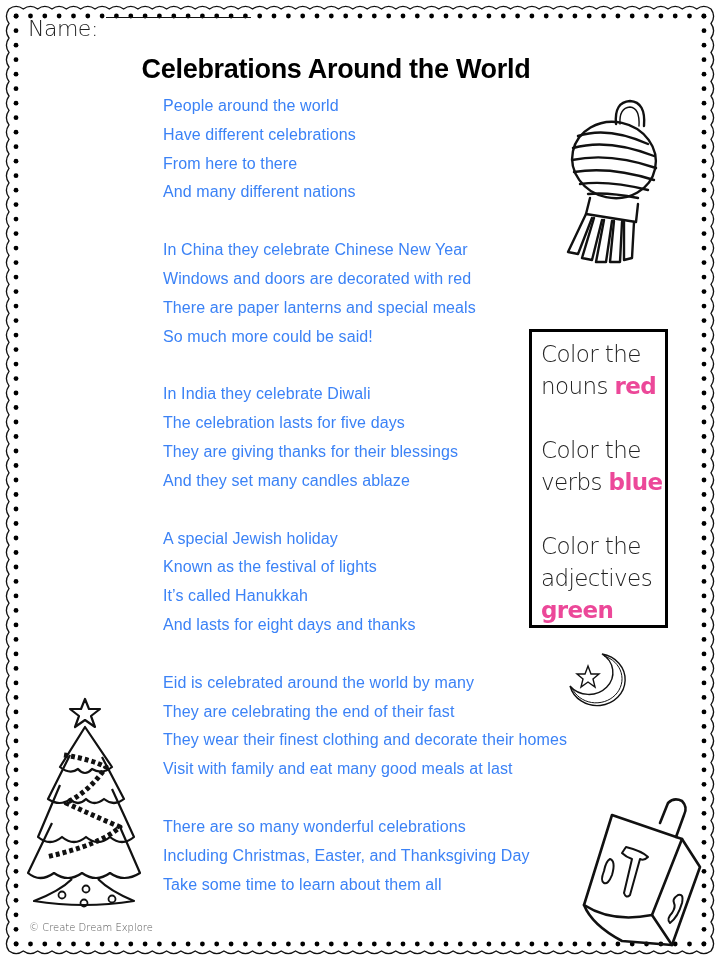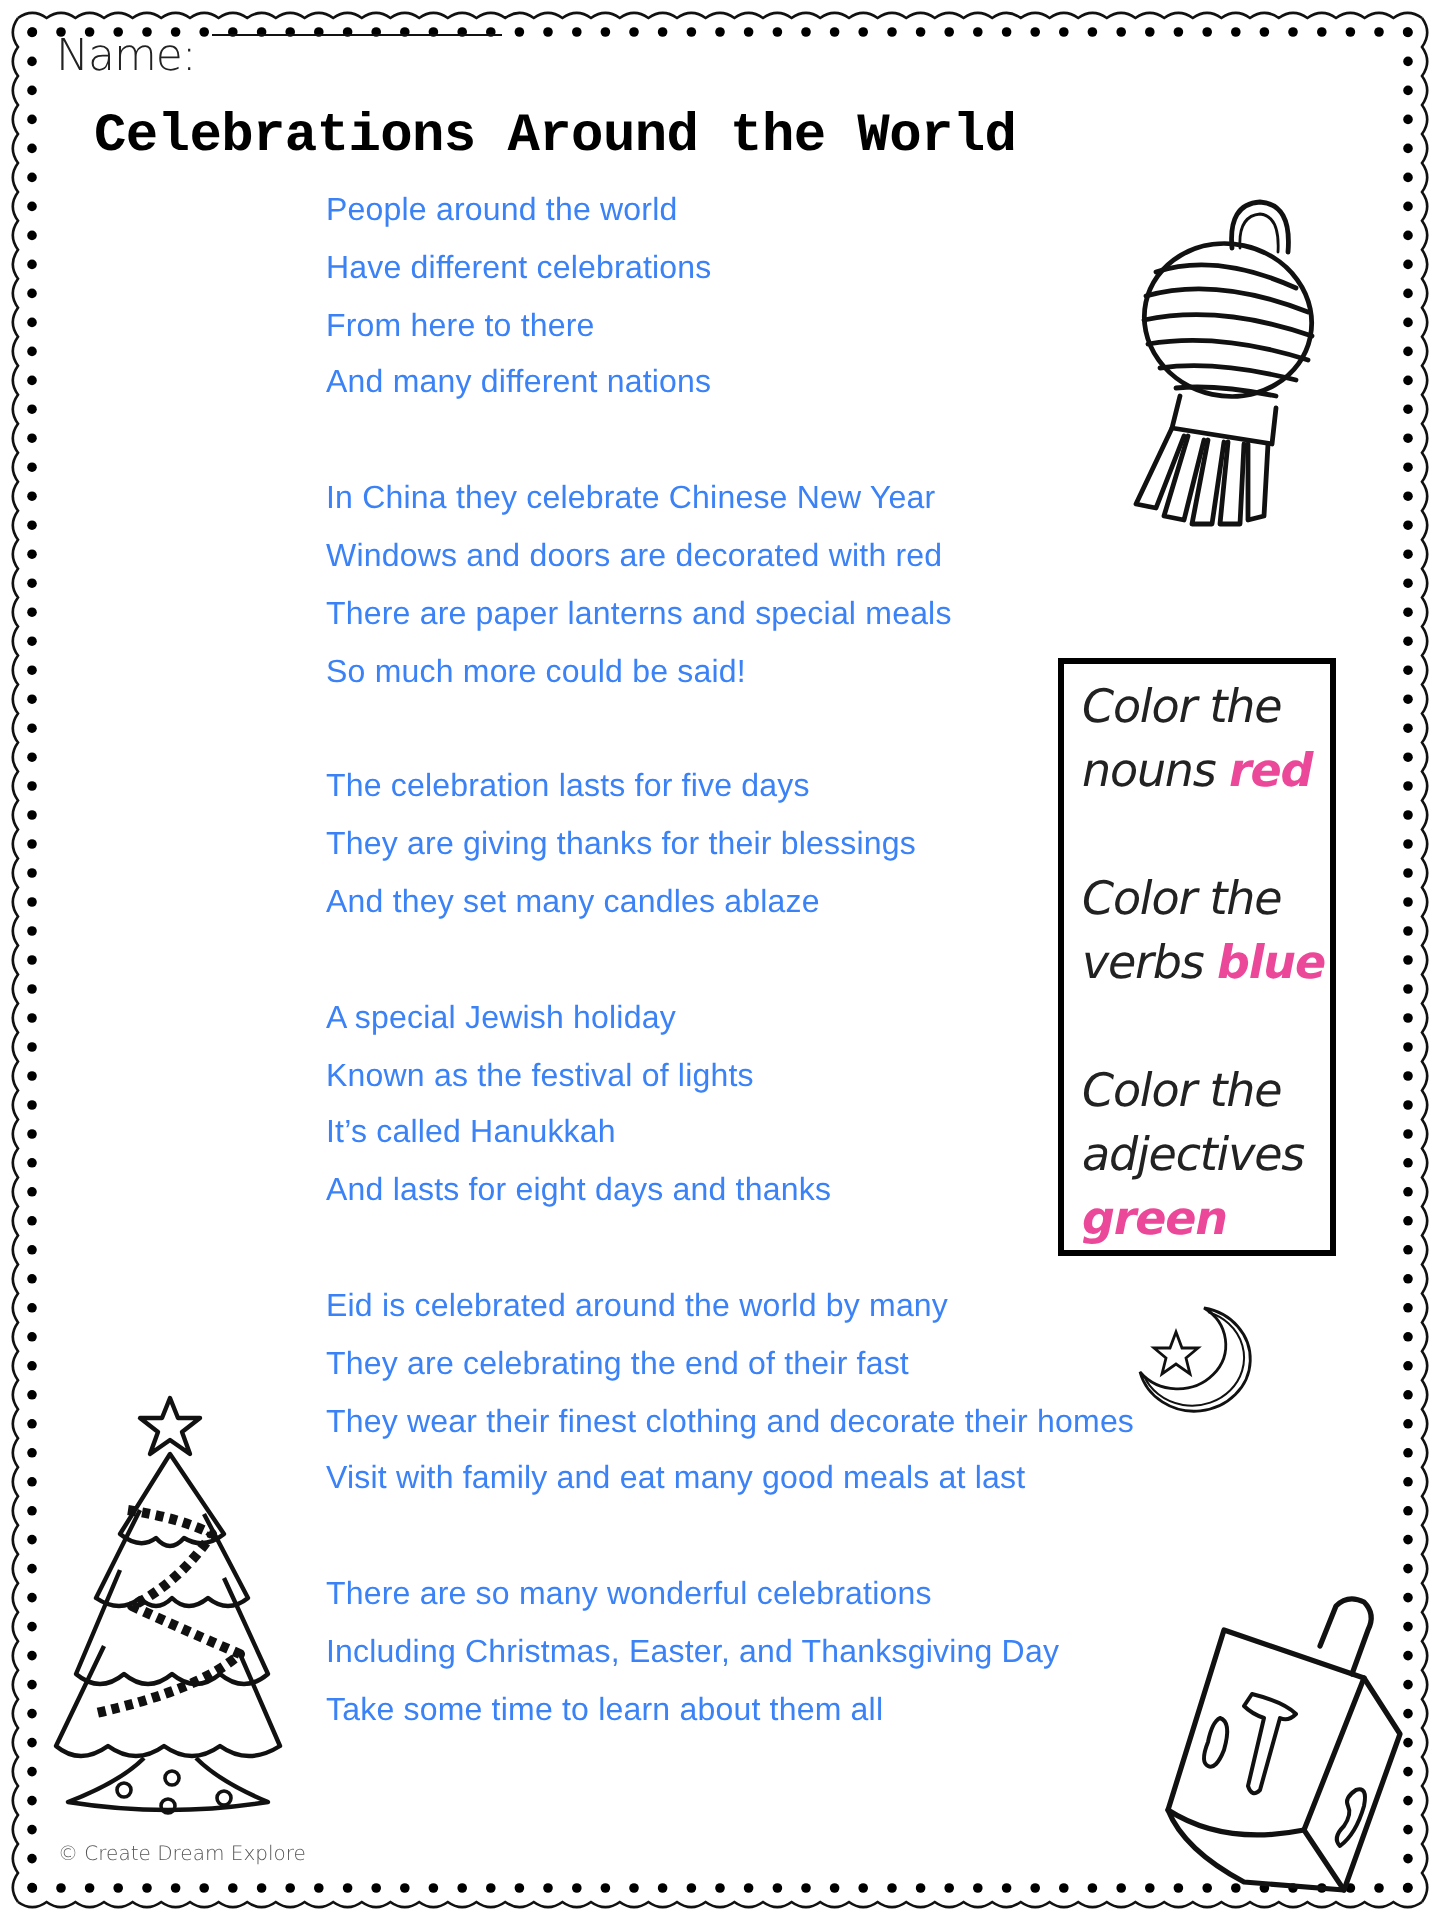--- a/index.html
+++ b/index.html
@@ -8,7 +8,7 @@
     .name-row { position: absolute; left: 28px; top: 16px; height: 30px; display: flex; align-items: flex-start; }
     .name-label { font-family: "DejaVu Sans", sans-serif; font-weight: 200; font-size: 22px; letter-spacing: -0.5px; color: #222; line-height: 26px; }
     .name-line { width: 145px; border-bottom: 1.5px solid #111; margin-left: 8px; margin-bottom: 3px; height: 1px; }
-    .title { position: absolute; left: 0; width: 672px; top: 54px; font-family: Liberation Mono, monospace; font-weight: bold; font-size: 27px; letter-spacing: -0.3px; color: #000; margin-left: 47px; }
+    .title { position: absolute; left: 0; width: 672px; top: 54px; text-align: center; font-family: Liberation Sans, sans-serif; font-weight: bold; font-size: 27px; letter-spacing: -0.3px; color: #000; }
     .poem { position: absolute; left: 163px; top: 92px; }
     .stanza { margin-bottom: 29px; }
     .line { font-family: Liberation Sans, sans-serif; font-size: 16px; line-height: 28.8px; height: 28.8px; white-space: nowrap; color: #3b82f6; letter-spacing: 0.1px; }

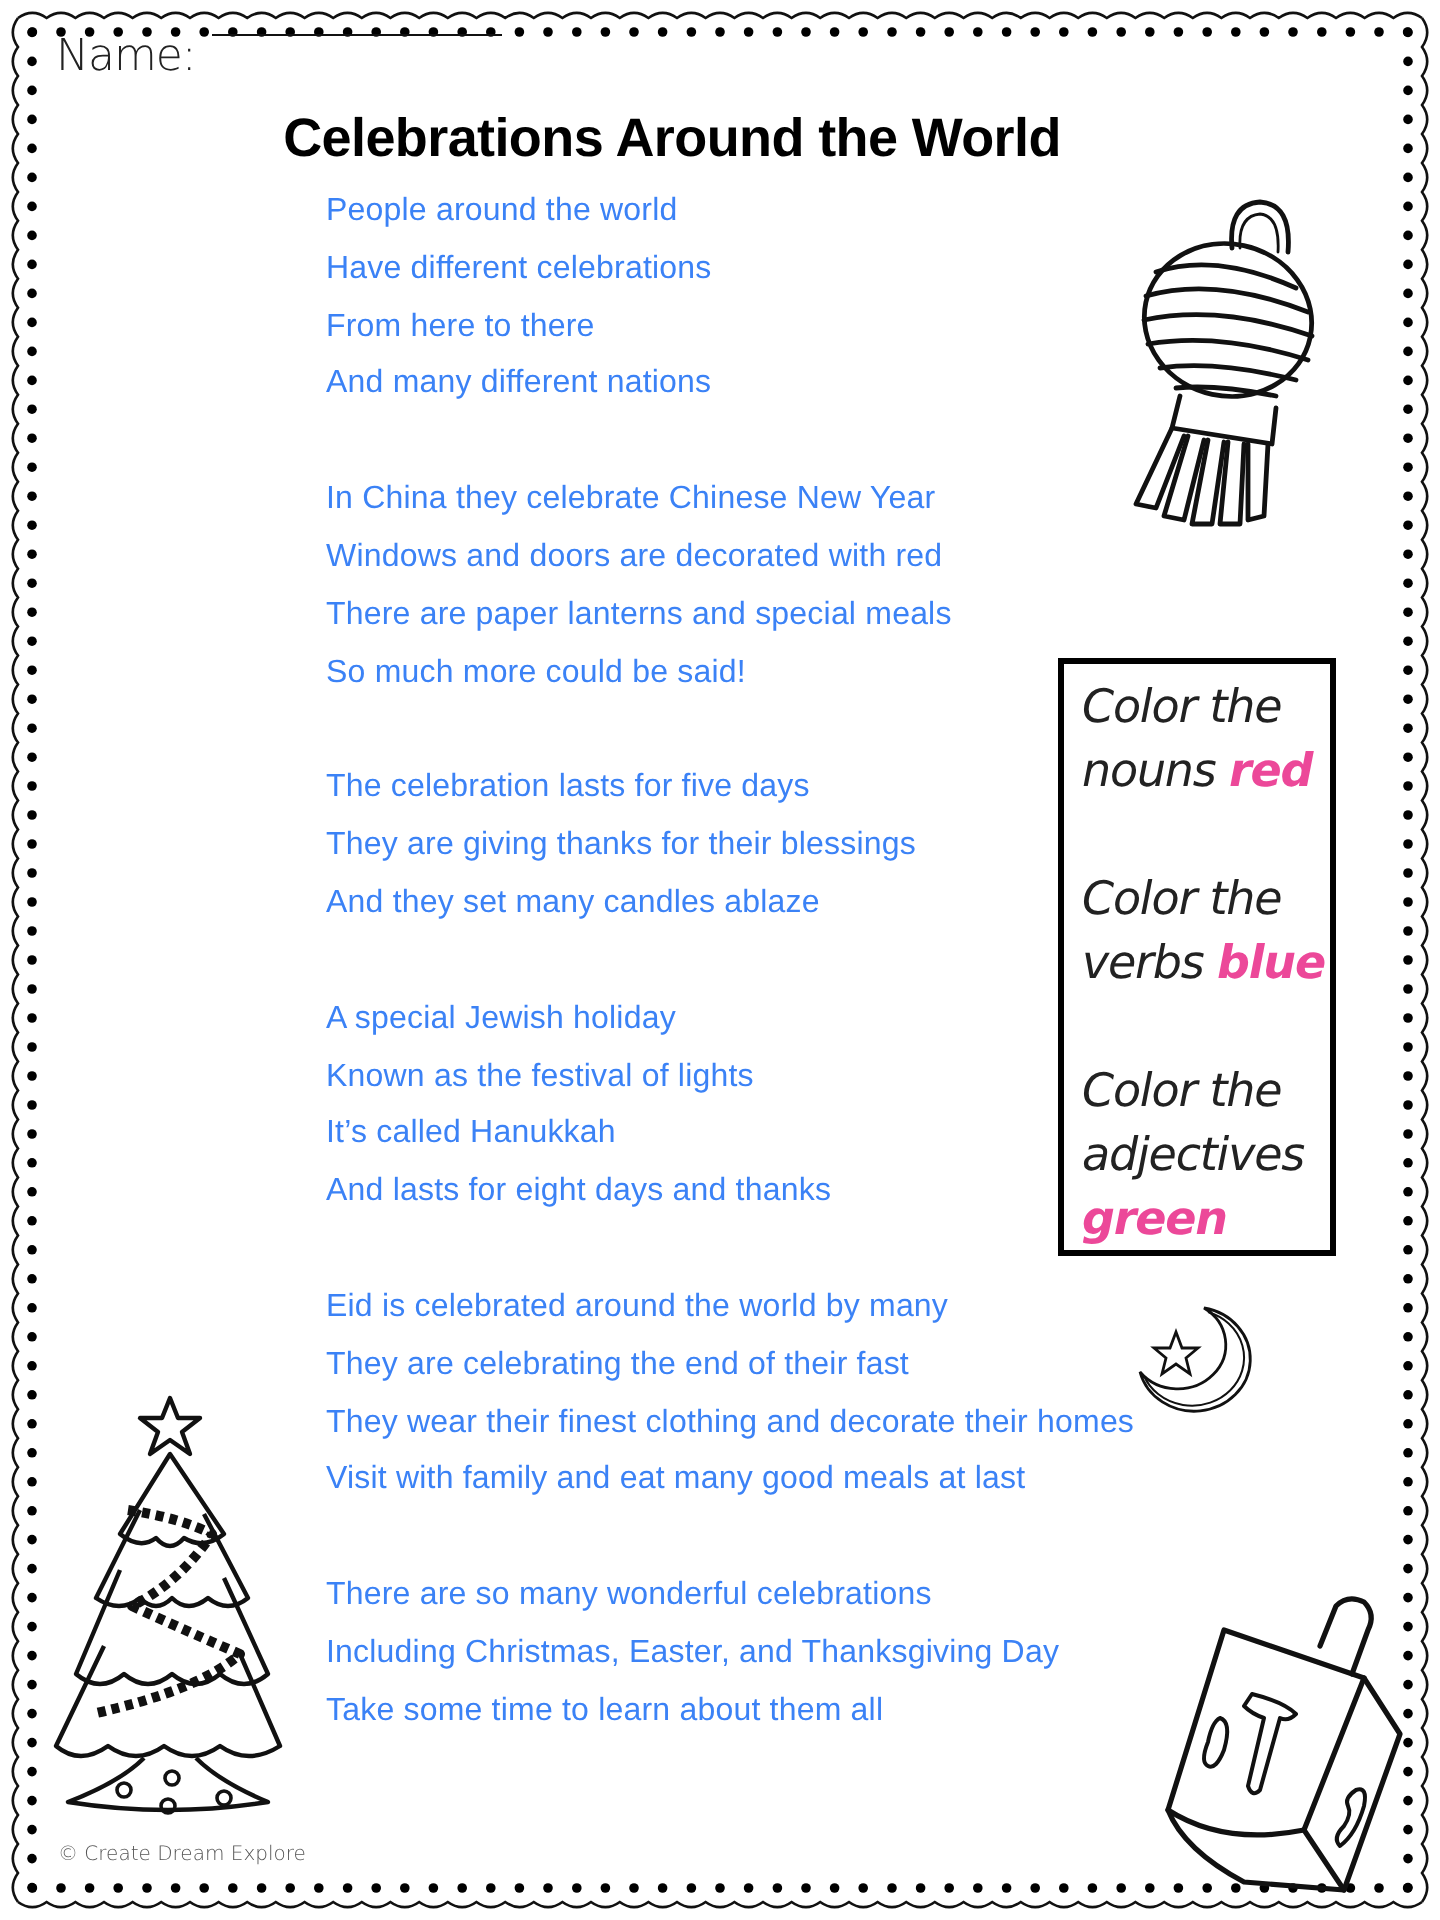--- a/index.html
+++ b/index.html
@@ -13,7 +13,7 @@
     .stanza { margin-bottom: 29px; }
     .line { font-family: Liberation Sans, sans-serif; font-size: 16px; line-height: 28.8px; height: 28.8px; white-space: nowrap; color: #3b82f6; letter-spacing: 0.1px; }
     .instr-box { position: absolute; left: 529px; top: 329px; width: 139px; height: 299px; border: 3px solid #000; box-sizing: border-box; padding: 6px 0 0 9px; }
-    .instr { font-family: "DejaVu Sans", sans-serif; font-weight: 200; font-size: 23px; line-height: 32px; color: #222; margin-bottom: 32px; letter-spacing: -0.6px; font-style: italic; }
+    .instr { font-family: "DejaVu Sans", sans-serif; font-weight: 200; font-size: 23px; line-height: 32px; color: #222; margin-bottom: 32px; letter-spacing: -0.6px; }
     .instr b { font-weight: bold; color: #ec4899; }
     .instr:last-child { margin-bottom: 0; }
     .copyright { position: absolute; left: 29px; top: 922px; font-family: "DejaVu Sans", sans-serif; font-size: 10px; color: #555; font-weight: 300; }

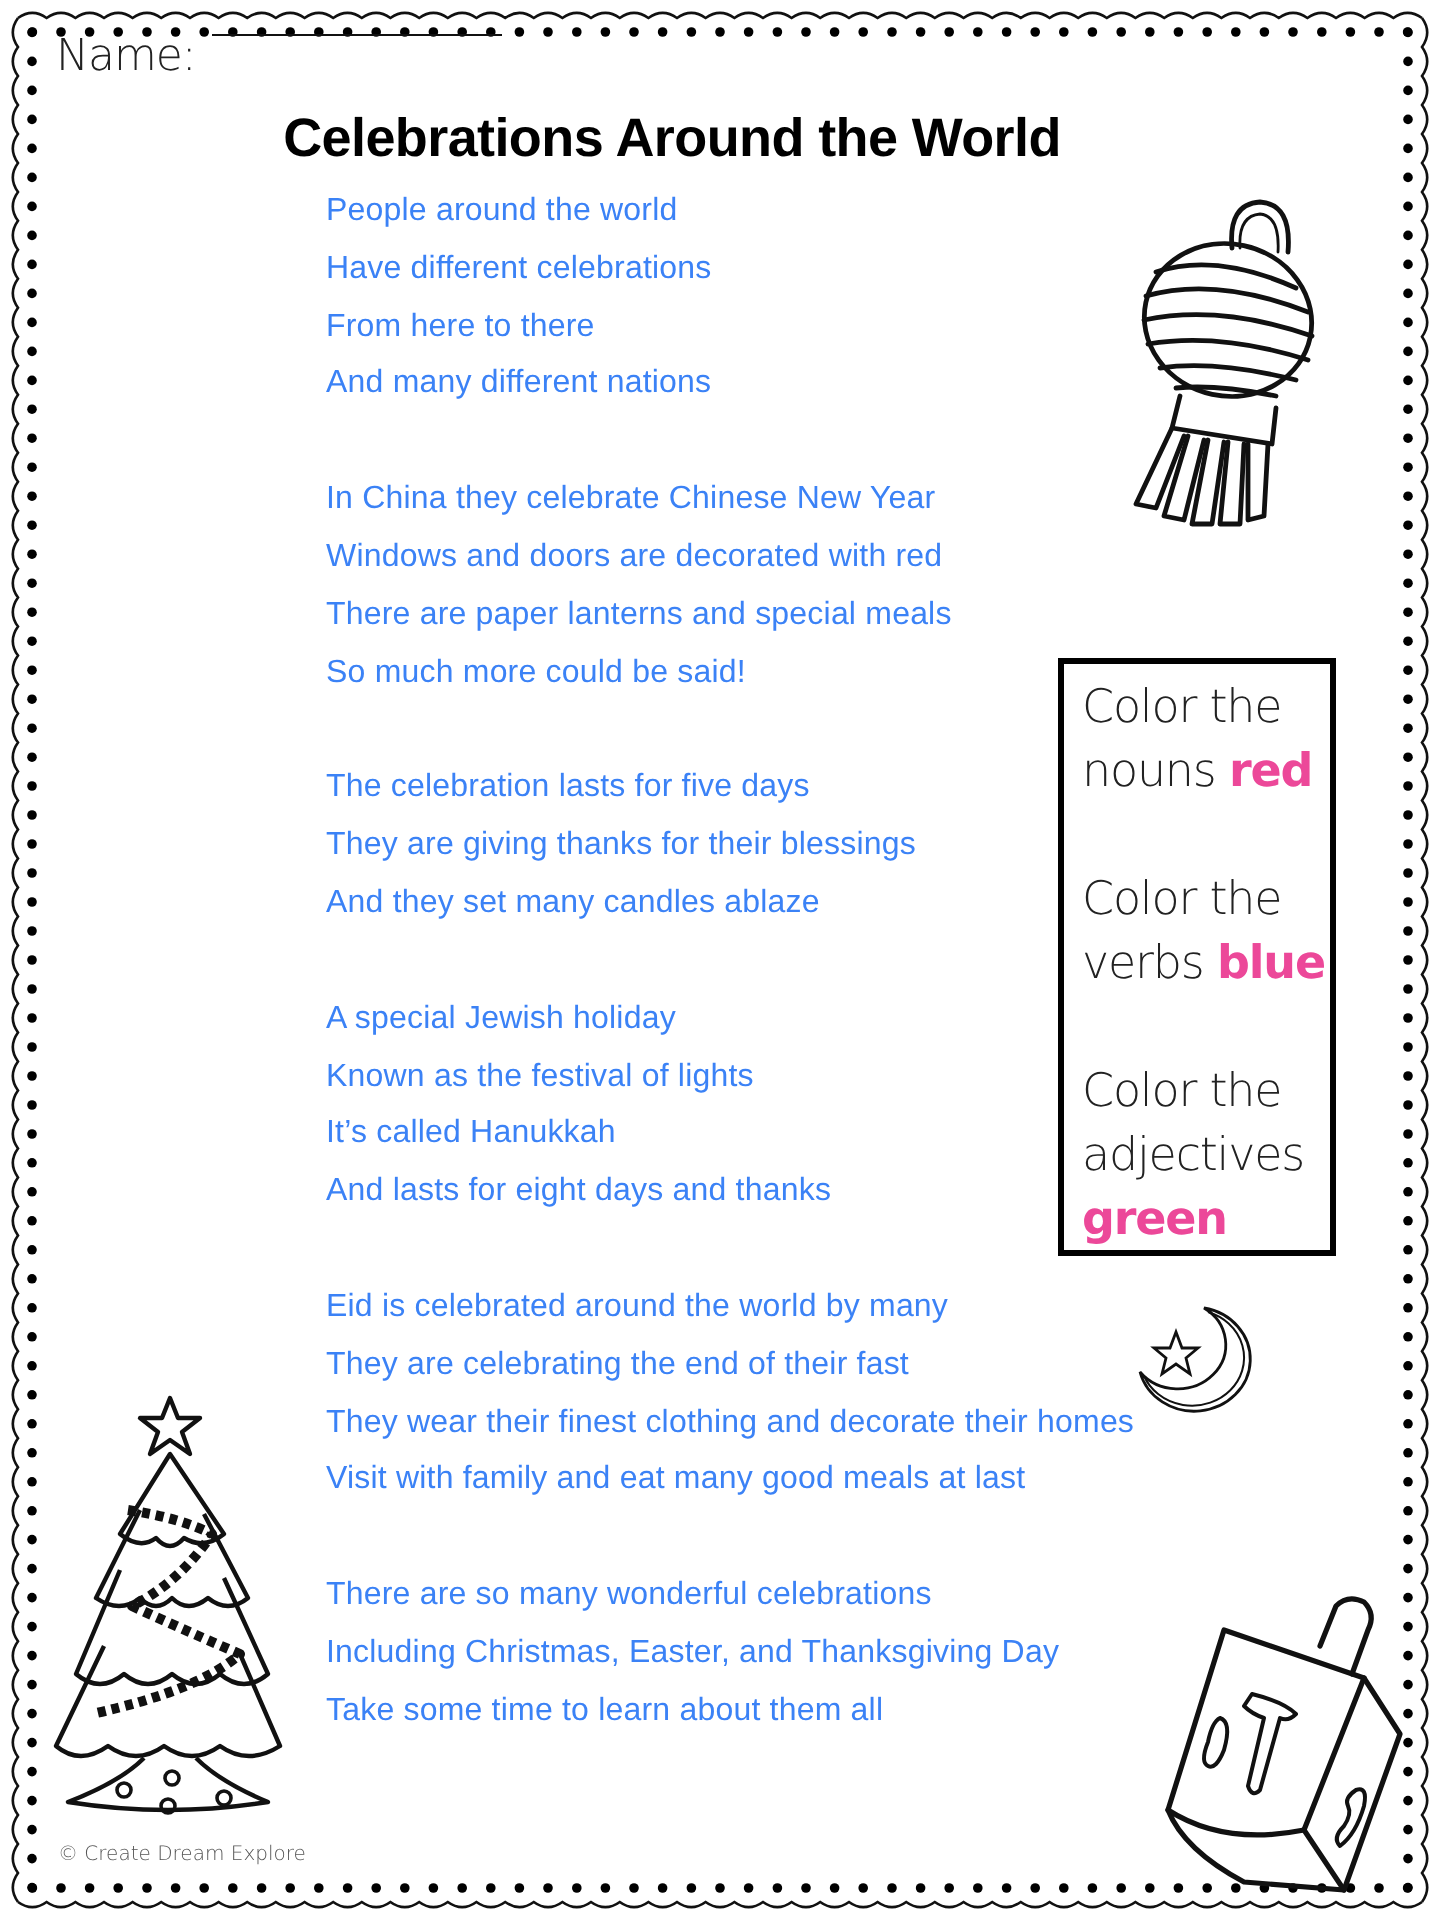--- a/index.html
+++ b/index.html
@@ -287,6 +287,7 @@
     <div class="line">So much more could be said!</div>
   </div>
   <div class="stanza">
+    <div class="line">In India they celebrate Diwali</div>
     <div class="line">The celebration lasts for five days</div>
     <div class="line">They are giving thanks for their blessings</div>
     <div class="line">And they set many candles ablaze</div>

